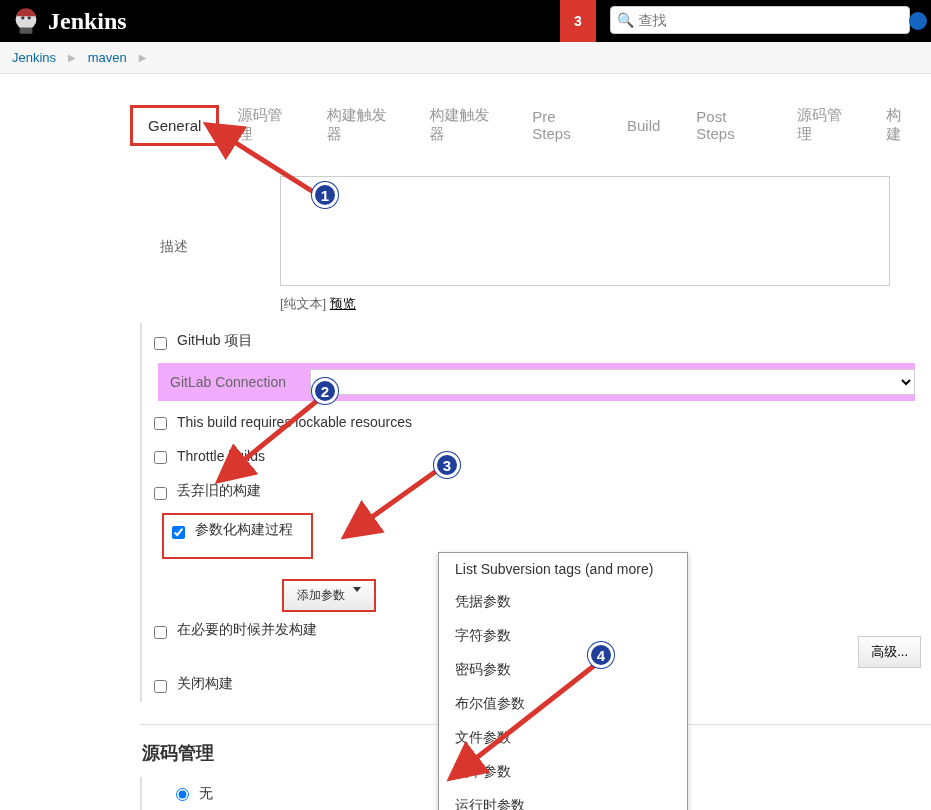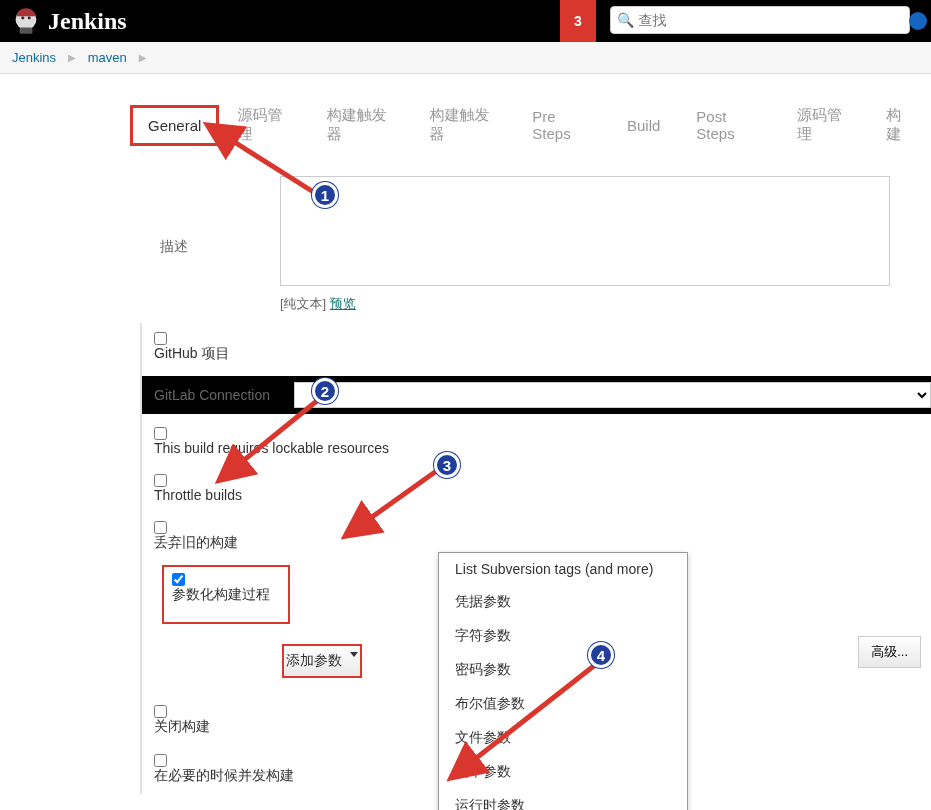--- a/index.html
+++ b/index.html
@@ -31,7 +31,7 @@
   .section-field { flex: 1; }
   .desc-textarea { width: 610px; height: 110px; border: 1px solid #ccc; resize: none; }
   .plaintext-row { margin-top: 6px; font-size: 13px; color: #666; }
-  .plaintext-row a { color: #0f766e; text-decoration: underline; font-family: Liberation Serif, serif; }
+  .plaintext-row a { color: #000000; text-decoration: underline; font-family: Liberation Serif, serif; }
   
   .left-bar { border-left: 2px solid #e0e0e0; margin-left: 20px; padding-left: 0; margin-top: 10px; }
   

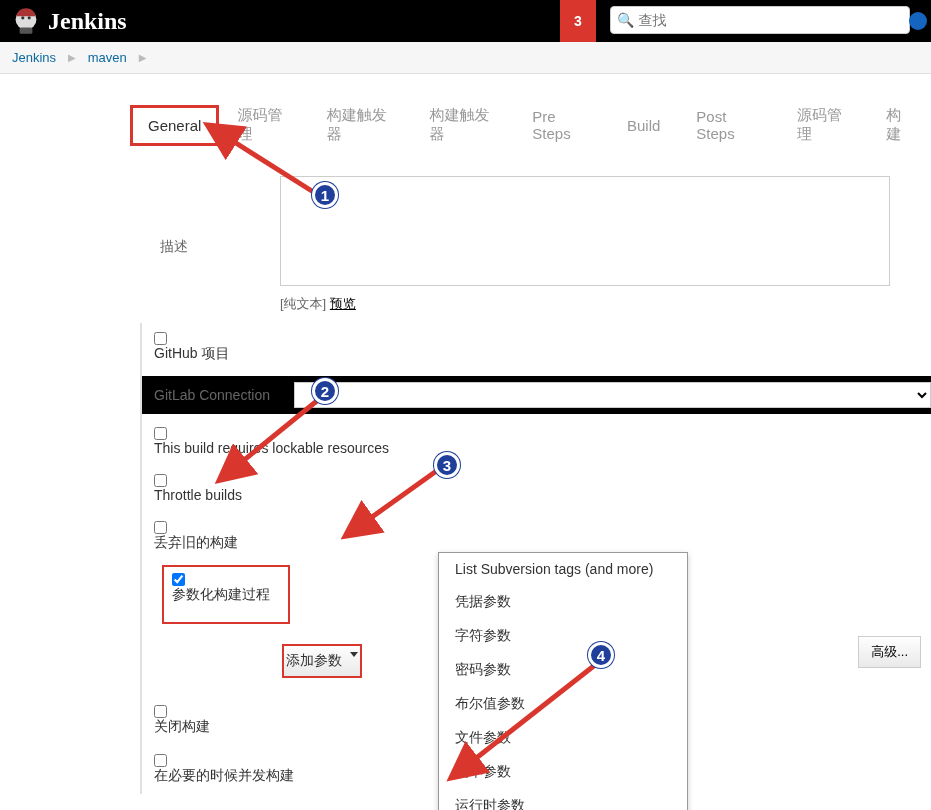--- a/index.html
+++ b/index.html
@@ -35,7 +35,7 @@
   
   .left-bar { border-left: 2px solid #e0e0e0; margin-left: 20px; padding-left: 0; margin-top: 10px; }
   
-  .check-row { display: flex; align-items: flex-start; padding: 9px 0 9px 12px; font-size: 14px; color: #333; flex-direction: column; }
+  .check-row { display: flex; align-items: flex-end; padding: 9px 0 9px 12px; font-size: 14px; color: #333; }
   .check-row input[type=checkbox] { margin-right: 10px; }
   .check-row.boxed { border: 2px solid #d9362e; display: inline-flex; padding: 6px 18px 18px 8px; margin: 4px 0 4px 20px; }
   

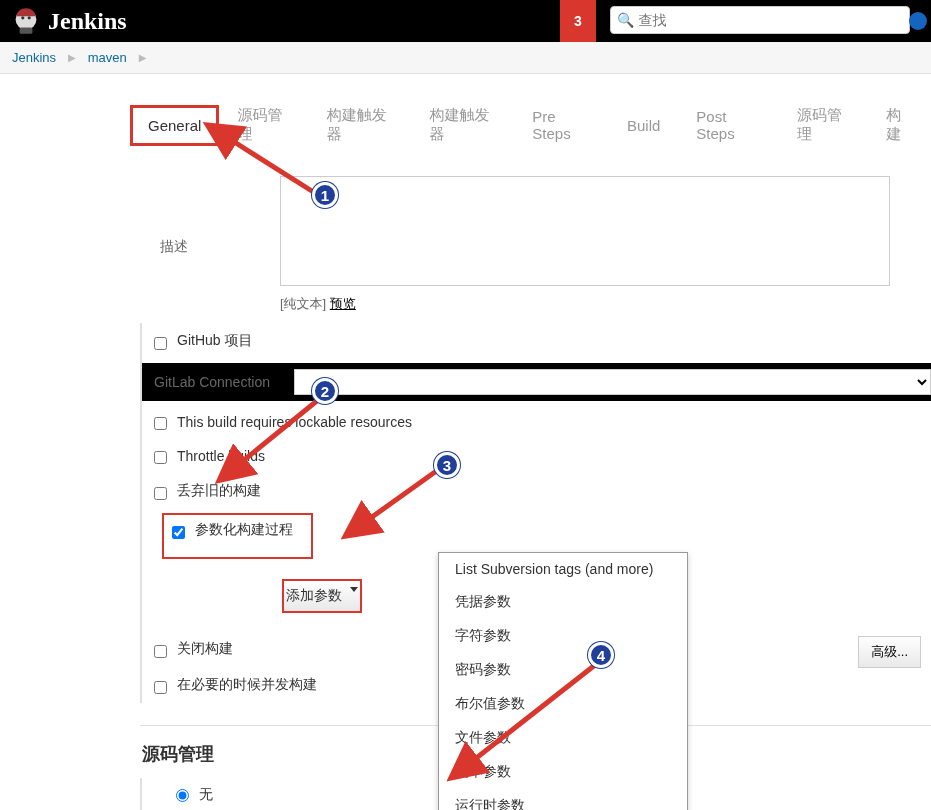--- a/index.html
+++ b/index.html
@@ -39,7 +39,7 @@
   .check-row input[type=checkbox] { margin-right: 10px; }
   .check-row.boxed { border: 2px solid #d9362e; display: inline-flex; padding: 6px 18px 18px 8px; margin: 4px 0 4px 20px; }
   
-  .gitlab-conn { display: flex; align-items: center; padding: 6px 0 6px 12px; background: #000000; margin: 4px 0; }
+  .gitlab-conn { display: flex; align-items: center; padding: 6px 0 6px 12px; background: #f0abfc; margin: 4px 16px; }
   .gitlab-conn-label { color: #666; font-size: 14px; width: 140px; }
   .gitlab-conn select { flex: 1; border: 1px solid #ccc; height: 26px; background: #fff; }
   

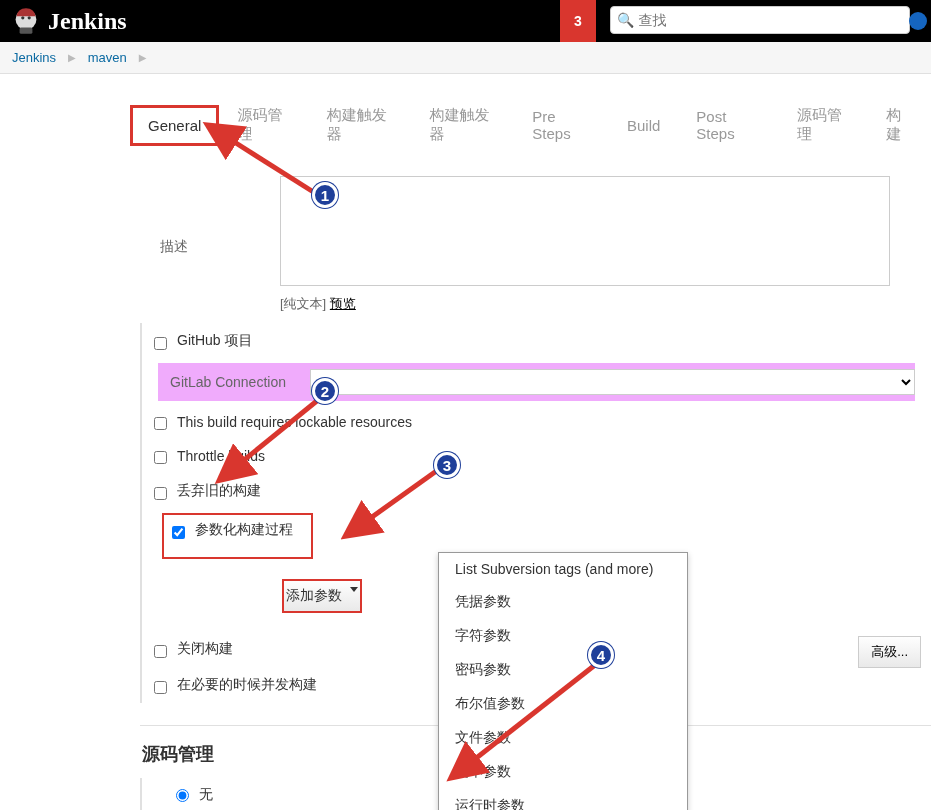--- a/index.html
+++ b/index.html
@@ -44,7 +44,7 @@
   .gitlab-conn select { flex: 1; border: 1px solid #ccc; height: 26px; background: #fff; }
   
   .add-param-btn-wrap { margin: 16px 0 0 140px; }
-  .add-param-btn { border: 2px solid #d9362e; padding: 6px 2px; display: inline-flex; align-items: flex-start; background: linear-gradient(#fefefe,#e9e9e9); cursor: pointer; font-size: 14px; }
+  .add-param-btn { border: 2px solid #d9362e; padding: 6px 13px; display: inline-flex; align-items: flex-start; background: linear-gradient(#fefefe,#e9e9e9); cursor: pointer; font-size: 12px; }
   .add-param-btn .caret { margin-left: 8px; border-top: 5px solid #333; border-left: 4px solid transparent; border-right: 4px solid transparent; width: 0; height: 0; }
   
   .param-menu { position: absolute; left: 438px; top: 552px; width: 250px; background: #fff; border: 1px solid #999; box-shadow: 0 2px 6px rgba(0,0,0,0.2); z-index: 10; }

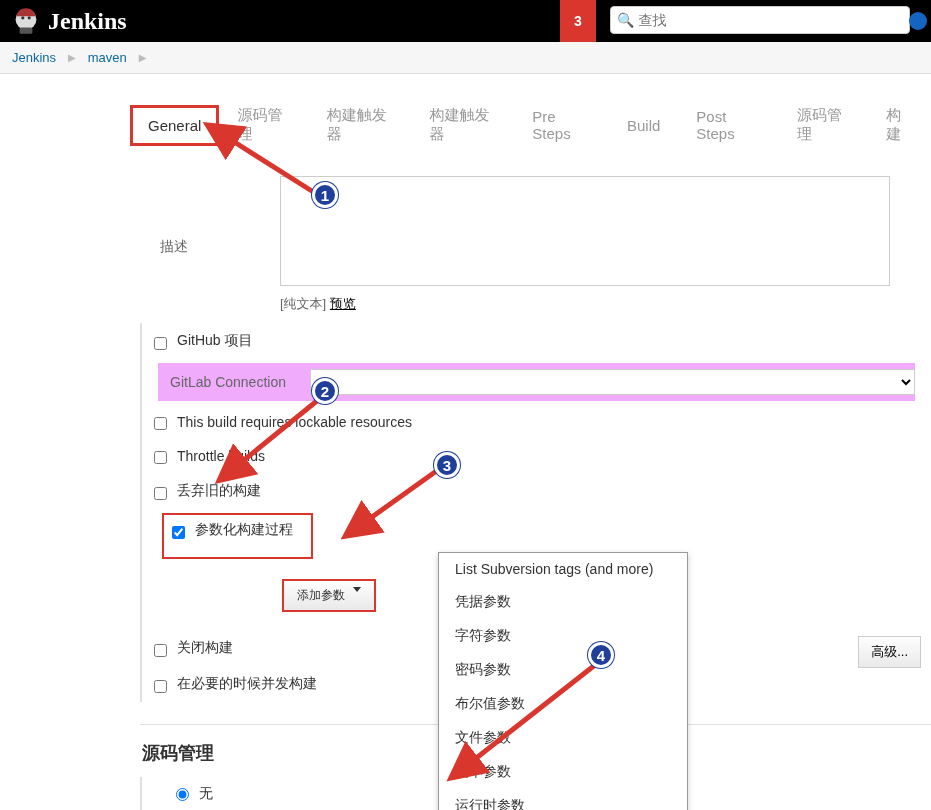--- a/index.html
+++ b/index.html
@@ -152,13 +152,13 @@
       </div>
     </div>
 
+    <div class="check-row">
+      <input type="checkbox" style="">
+      <span>在必要的时候并发构建</span>
+    </div>
     <div class="check-row" style="margin-top:18px;">
       <input type="checkbox" style="">
       <span>关闭构建</span>
-    </div>
-    <div class="check-row">
-      <input type="checkbox" style="">
-      <span>在必要的时候并发构建</span>
     </div>
   </div>
 

